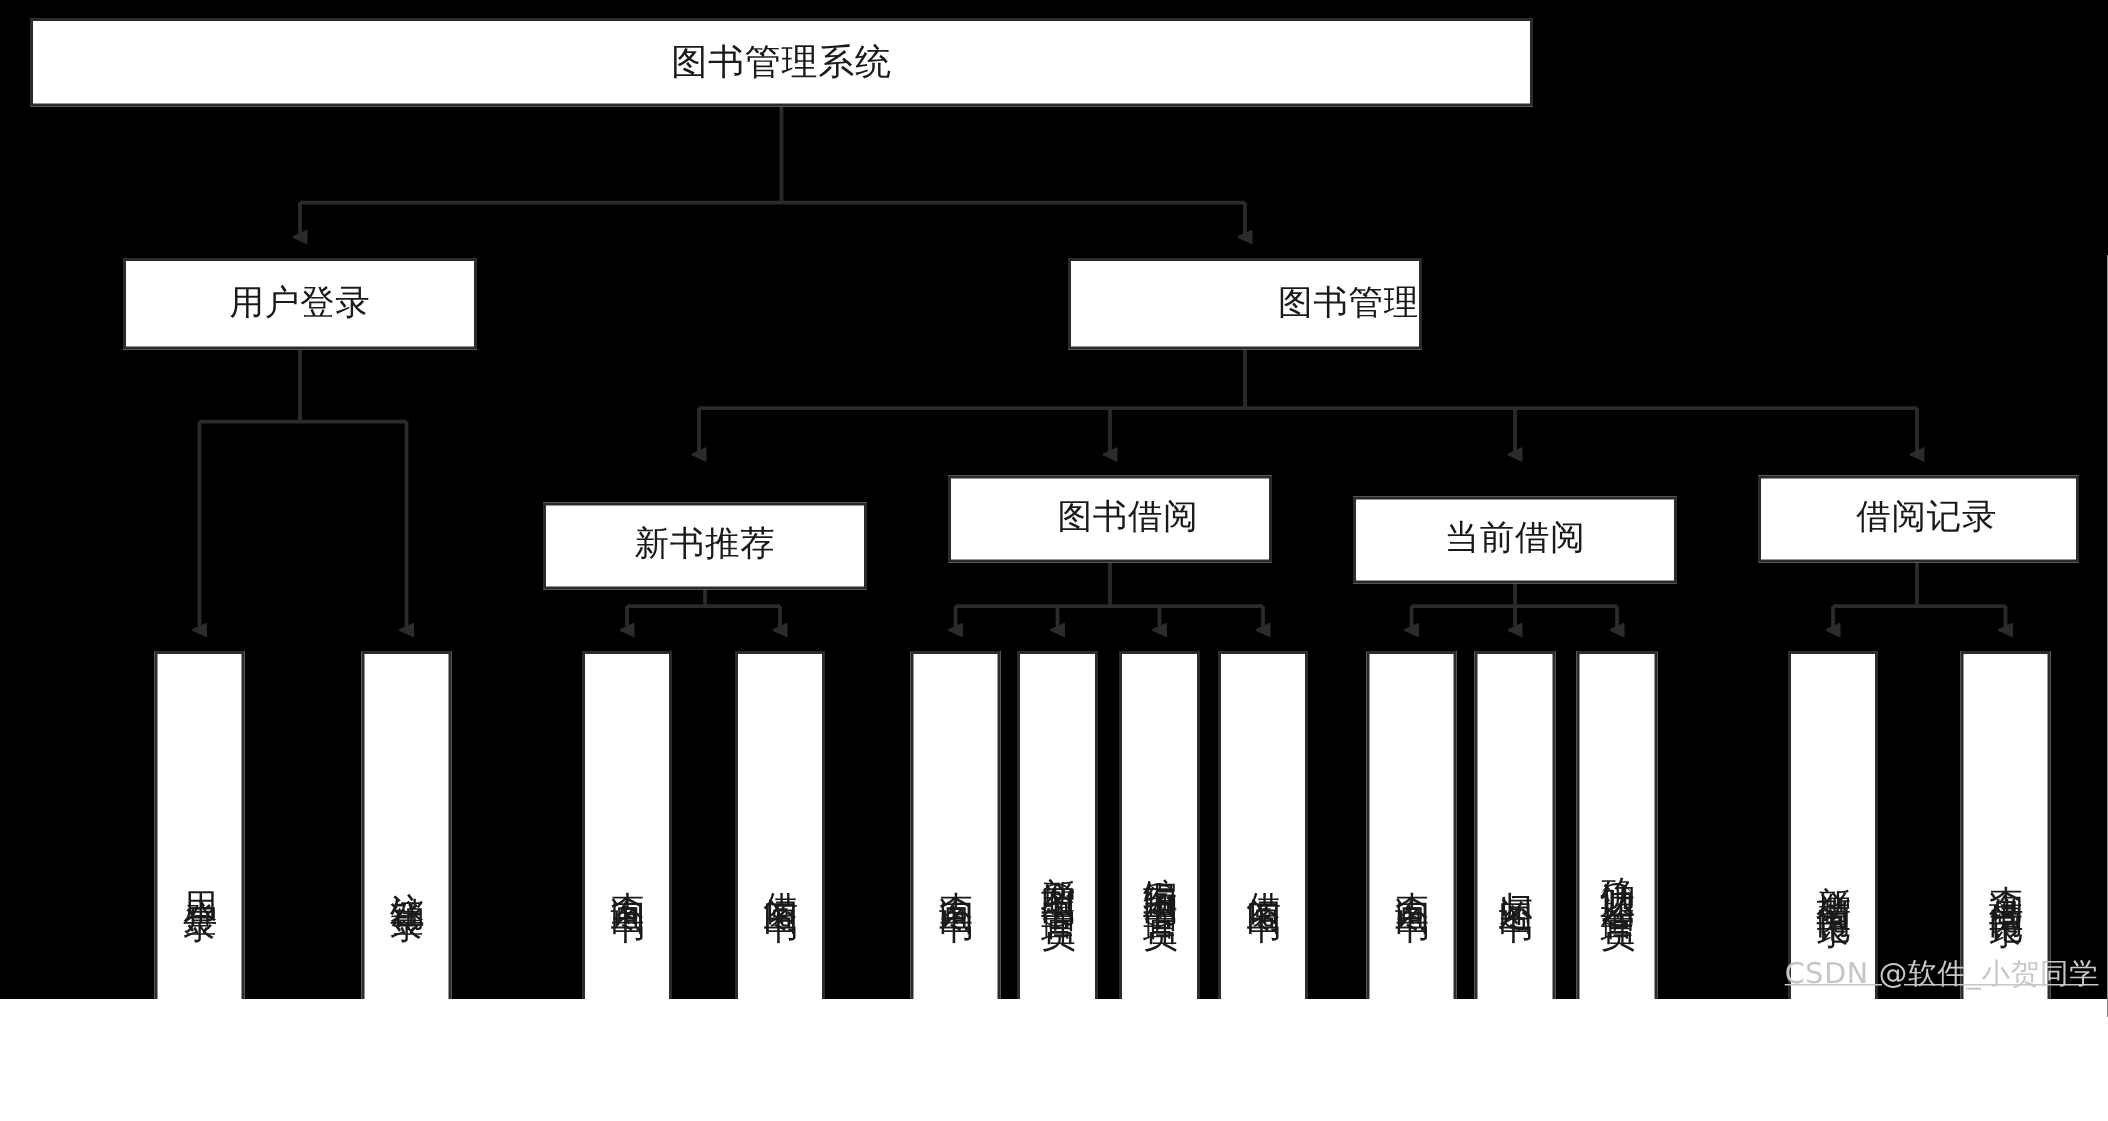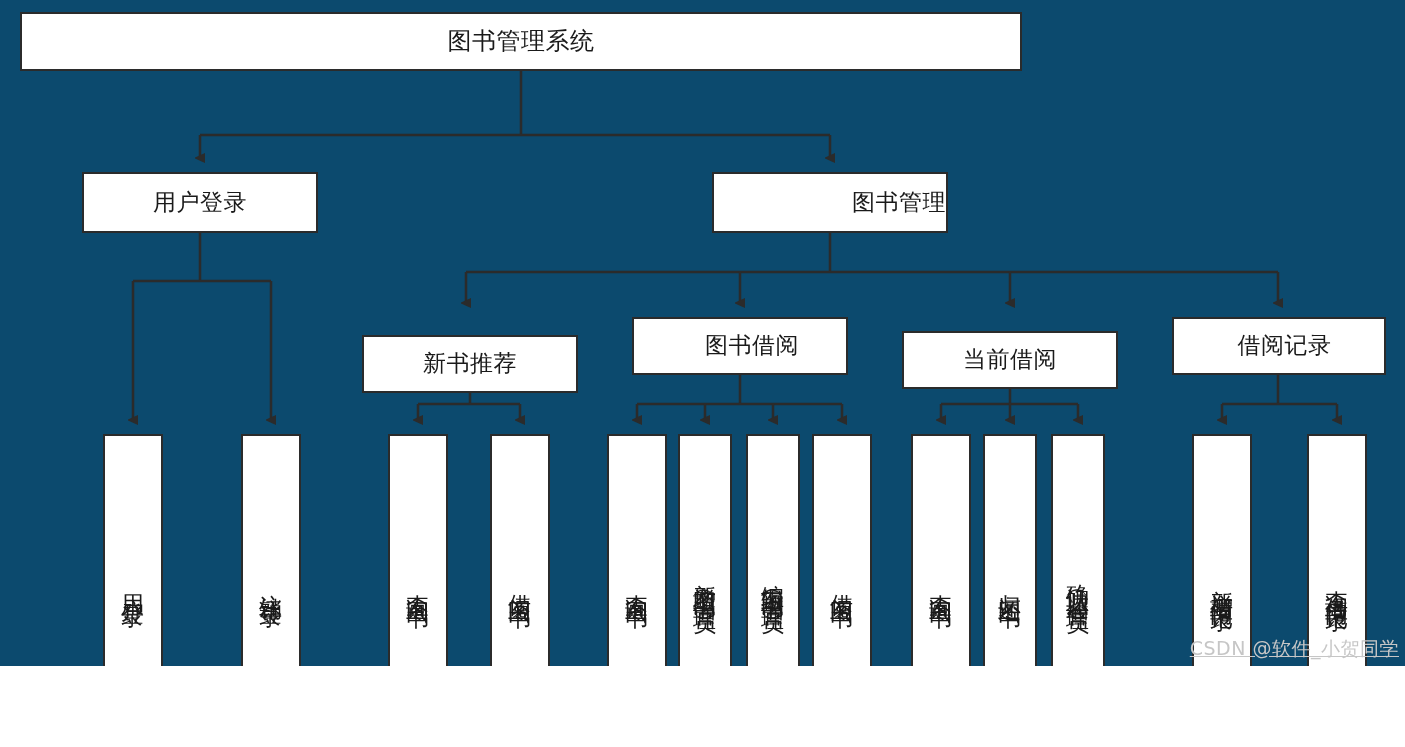--- a/index.html
+++ b/index.html
@@ -11,7 +11,7 @@
     position: relative;
     width: 1405px;
     height: 666px;
-    background: #0c4a6e;
+    background: #000000;
     font-family: "DejaVu Sans", "Liberation Sans", sans-serif;
     overflow: hidden;
   }

